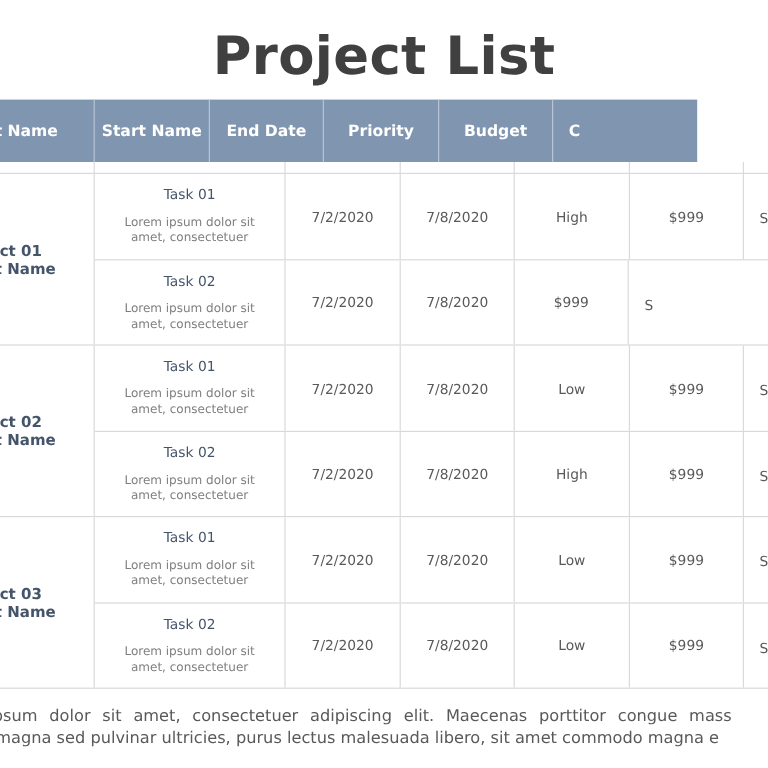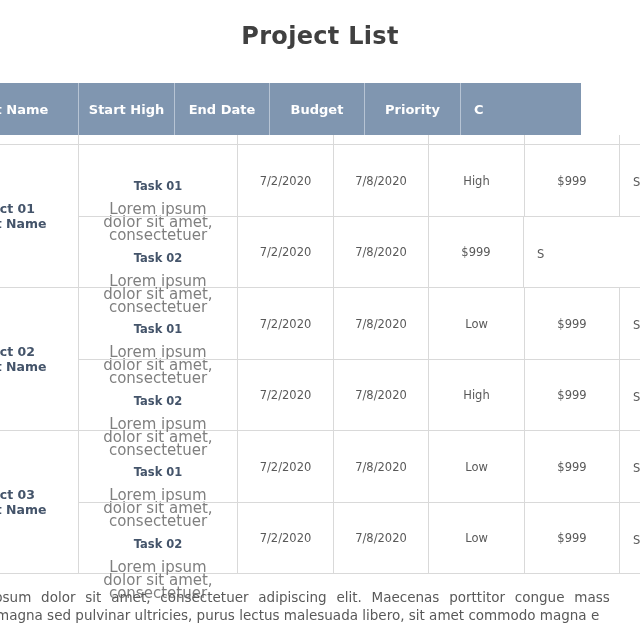--- a/index.html
+++ b/index.html
@@ -15,7 +15,7 @@
       text-align: center;
       font-family: "DejaVu Sans", sans-serif;
       font-weight: bold;
-      font-size: 24px;
+      font-size: 44px;
       color: #404040;
       letter-spacing: 0.3px;
     }

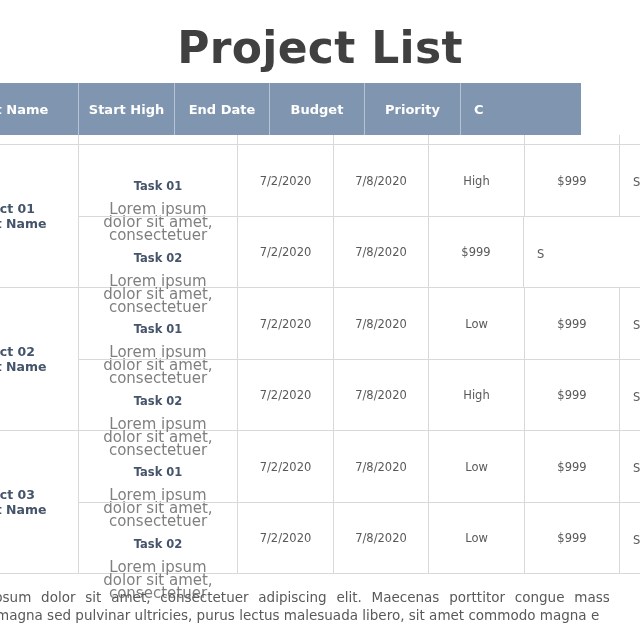--- a/index.html
+++ b/index.html
@@ -115,7 +115,7 @@
   <div class="grid">
     <div class="header-row">
       <div class="hcell c1">Project Name</div>
-      <div class="hcell c3">Start High</div>
+      <div class="hcell c3">Start Name</div>
       <div class="hcell c4">End Date</div>
       <div class="hcell c6">Budget</div>
       <div class="hcell c5">Priority</div>

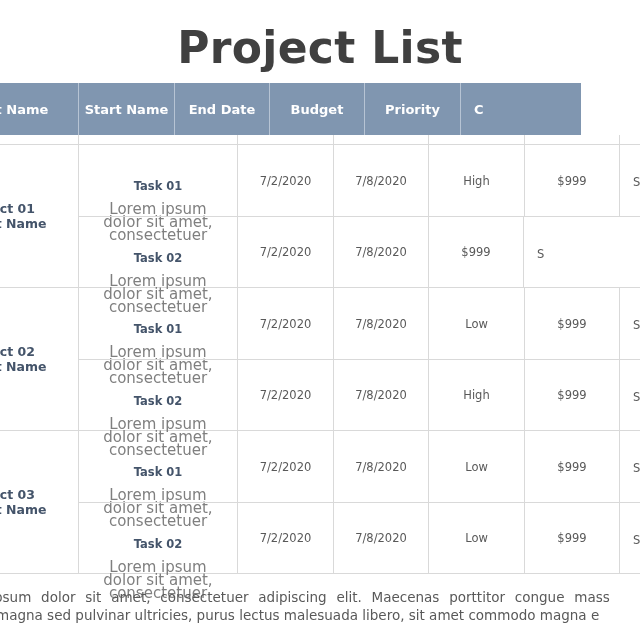--- a/index.html
+++ b/index.html
@@ -117,8 +117,8 @@
       <div class="hcell c1">Project Name</div>
       <div class="hcell c3">Start Name</div>
       <div class="hcell c4">End Date</div>
+      <div class="hcell c5">Priority</div>
       <div class="hcell c6">Budget</div>
-      <div class="hcell c5">Priority</div>
       <div class="hcell c7 last">C</div>
     </div>
 

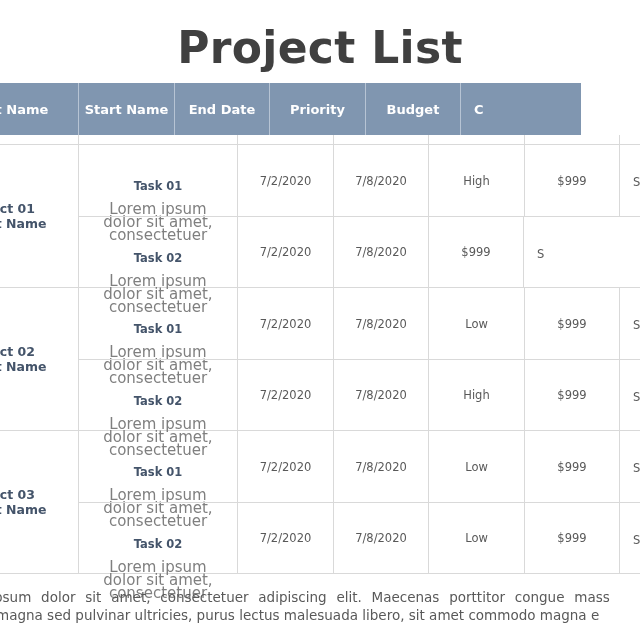--- a/index.html
+++ b/index.html
@@ -82,7 +82,7 @@
       white-space: nowrap;
     }
     .cell.desc { flex-direction: column; justify-content: flex-start; padding-top: 10px; }
-    .task-title { color: #44546a; font-weight: bold; font-size: 11.5px; margin-bottom: 10px; margin-top: 24px; }
+    .task-title { color: #44546a; font-weight: normal; font-size: 11.5px; margin-bottom: 10px; }
     .task-text { color: #7f7f7f; font-size: 15px; line-height: 13px; text-align: center; white-space: normal; width: 130px; }
     .cell.last { justify-content: flex-start; padding-left: 13px; align-items: flex-start; padding-top: 30px; border-right: none; }
 

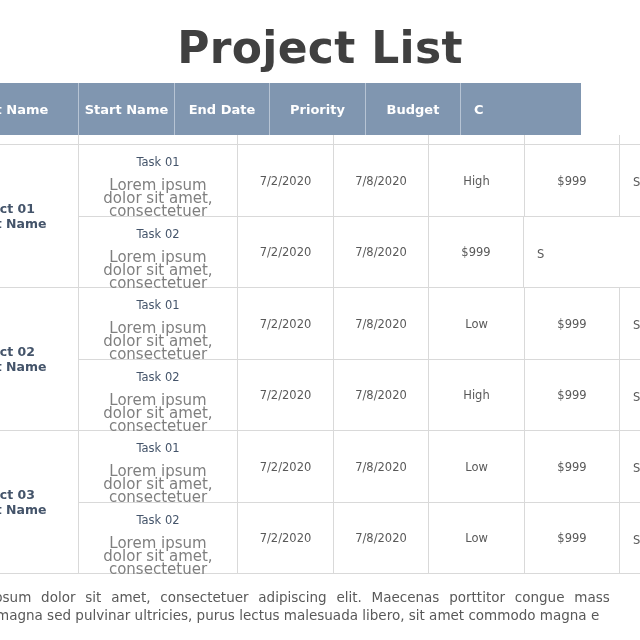--- a/index.html
+++ b/index.html
@@ -83,7 +83,7 @@
     }
     .cell.desc { flex-direction: column; justify-content: flex-start; padding-top: 10px; }
     .task-title { color: #44546a; font-weight: normal; font-size: 11.5px; margin-bottom: 10px; }
-    .task-text { color: #7f7f7f; font-size: 15px; line-height: 13px; text-align: center; white-space: normal; width: 130px; }
+    .task-text { color: #7f7f7f; font-size: 10px; line-height: 13px; text-align: center; white-space: normal; width: 130px; }
     .cell.last { justify-content: flex-start; padding-left: 13px; align-items: flex-start; padding-top: 30px; border-right: none; }
 
     .c1 { width: 159px; }

